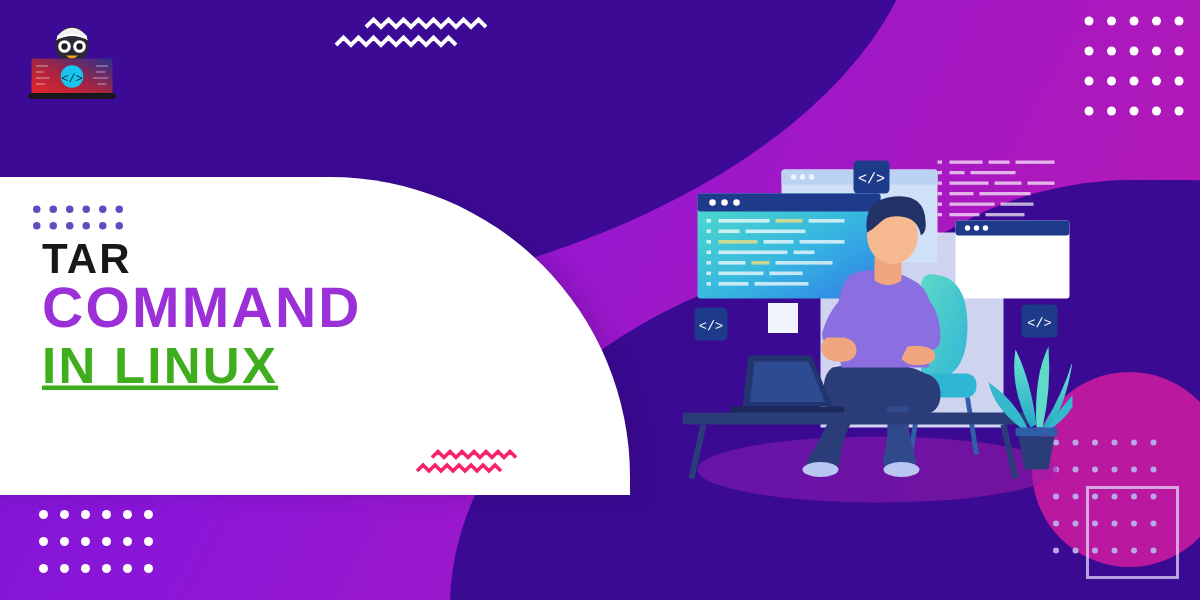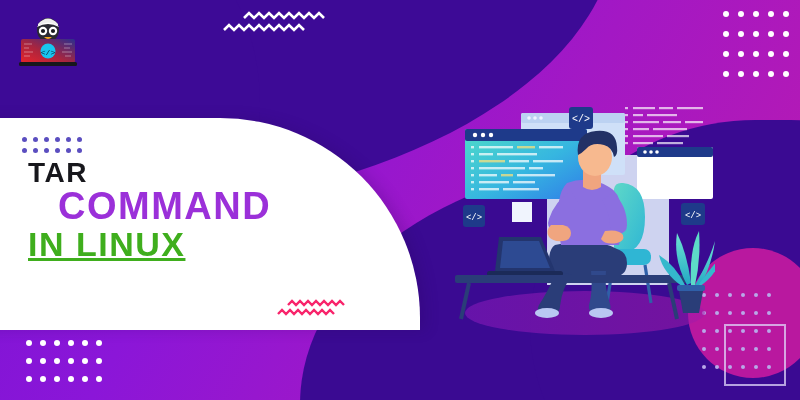--- a/index.html
+++ b/index.html
@@ -87,7 +87,7 @@
     white-space:nowrap;
   }
   .l1 { font-size:28px; color:#17171c; }
-  .l2 { font-size:38px; color:#9b30d9;margin-left:30px; }
+  .l2 { font-size:38px; color:#9b30d9; }
   .l3 { font-size:34px; color:#3fae1d;text-decoration:underline; }
 
   

